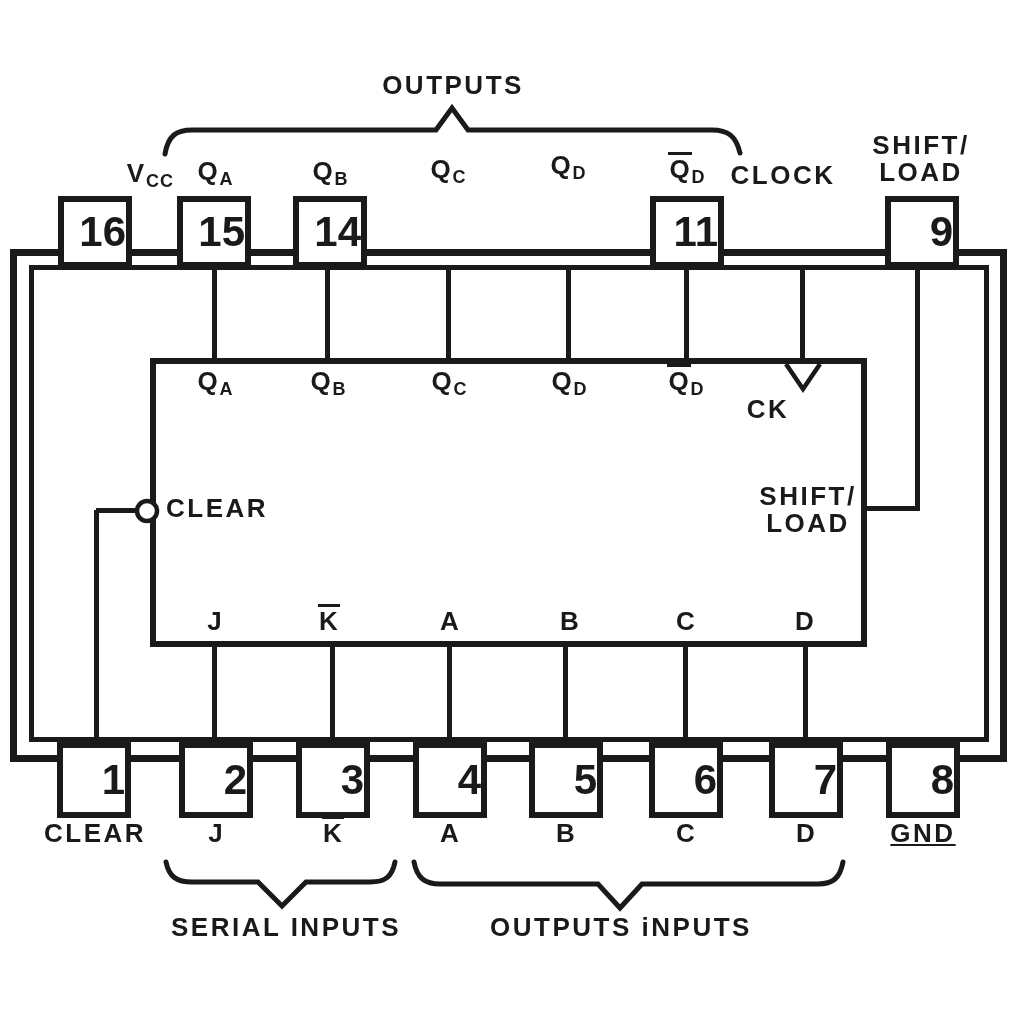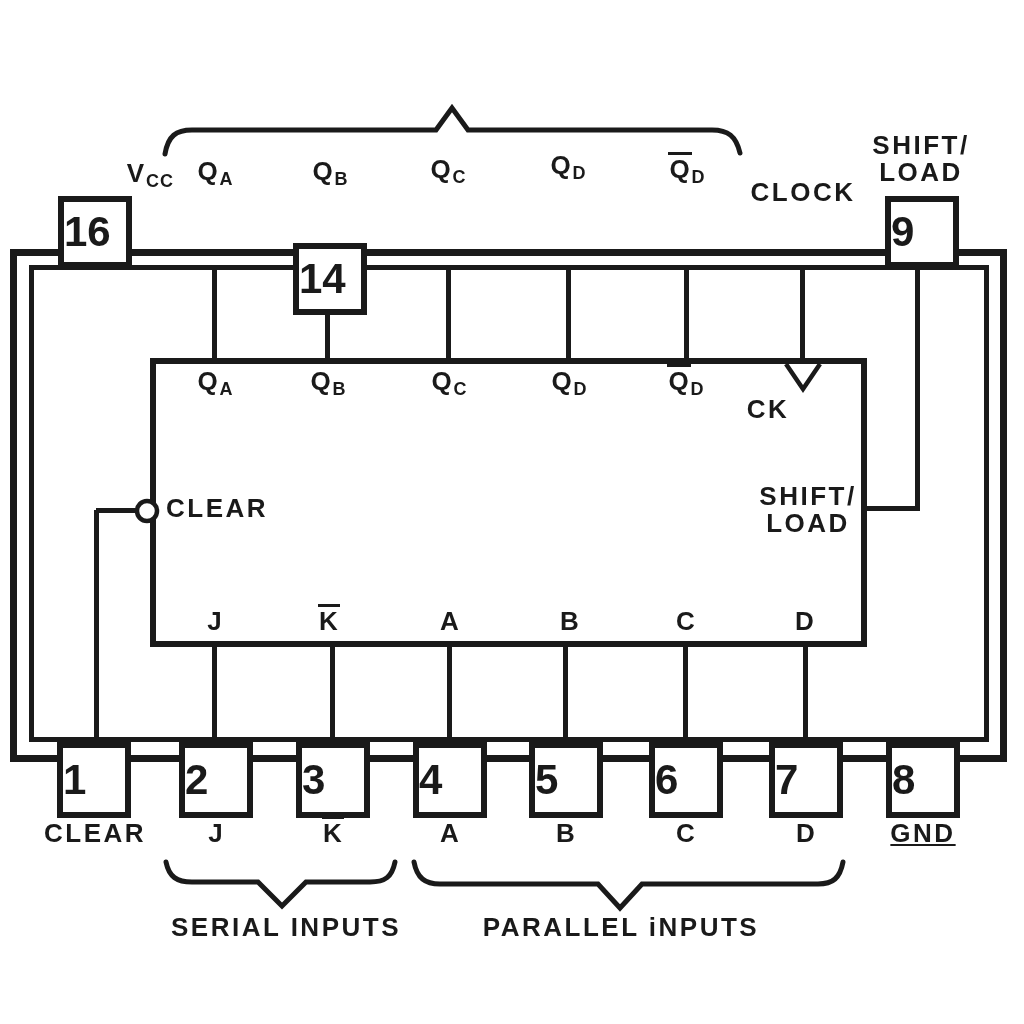--- a/index.html
+++ b/index.html
@@ -144,6 +144,7 @@
   <div class="lbl" style="left:661px;top:608px;width:50px;"><span>C</span></div>
   <div class="lbl" style="left:780px;top:608px;width:50px;"><span>D</span></div>
 
+  <div class="lbl spread" style="left:353px;top:72px;width:200px;"><span>OUTPUTS</span></div>
   <div class="lbl spread" style="left:166px;top:914px;width:240px;"><span>SERIAL INPUTS</span></div>
   <div class="lbl spread" style="left:481px;top:914px;width:280px;"><span>PARALLEL iNPUTS</span></div>
 

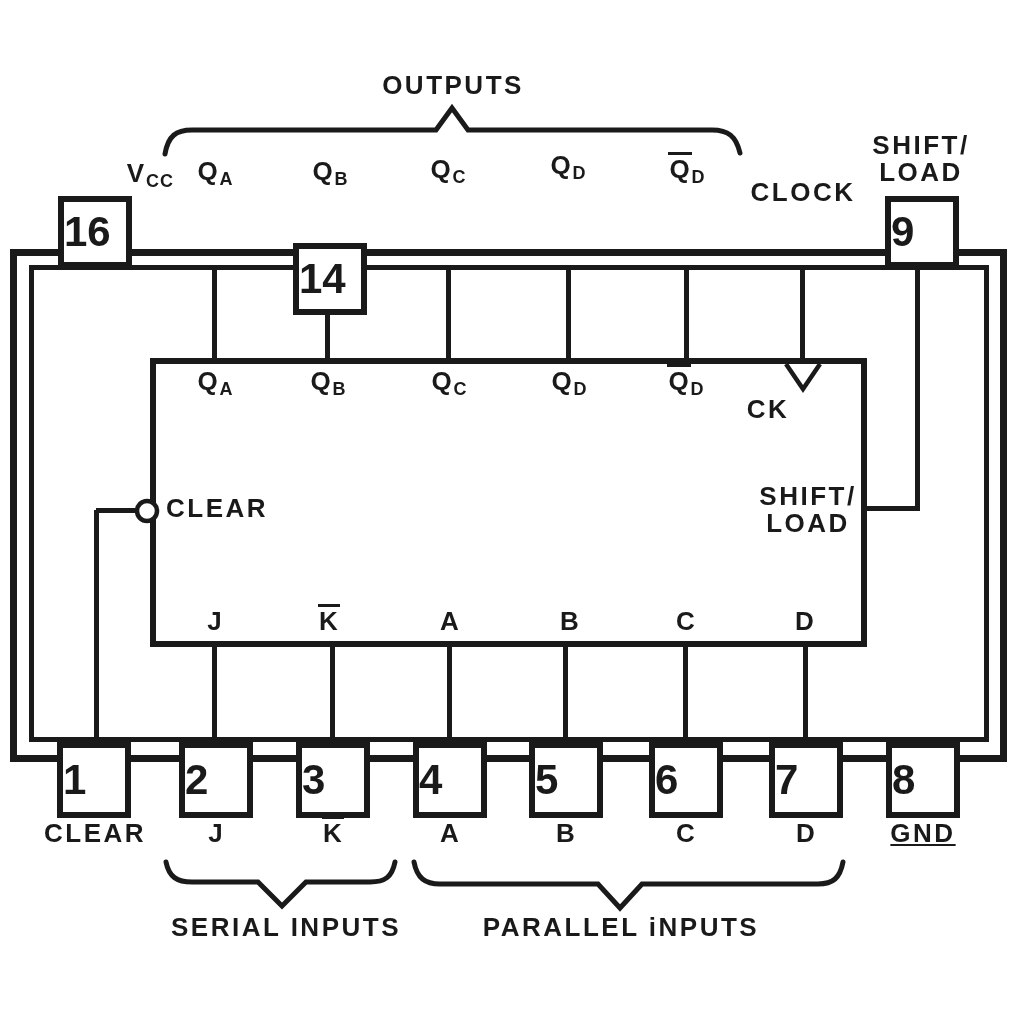--- a/index.html
+++ b/index.html
@@ -107,7 +107,7 @@
   <div class="lbl" style="left:388px;top:156px;width:120px;"><span>Q</span><span class="sub">C</span></div>
   <div class="lbl" style="left:508px;top:152px;width:120px;"><span>Q</span><span class="sub">D</span></div>
   <div class="lbl" style="left:627px;top:156px;width:120px;"><span class="overbar">Q</span><span class="sub">D</span></div>
-  <div class="lbl spread" style="left:743px;top:162px;width:120px;margin-top:17px;"><span>CLOCK</span></div>
+  <div class="lbl spread" style="left:723px;top:162px;width:120px;"><span>CLOCK</span></div>
   <div class="lbl spread two-line" style="left:861px;top:132px;width:120px;">
     <div><span>SHIFT/</span></div>
     <div><span>LOAD</span></div>

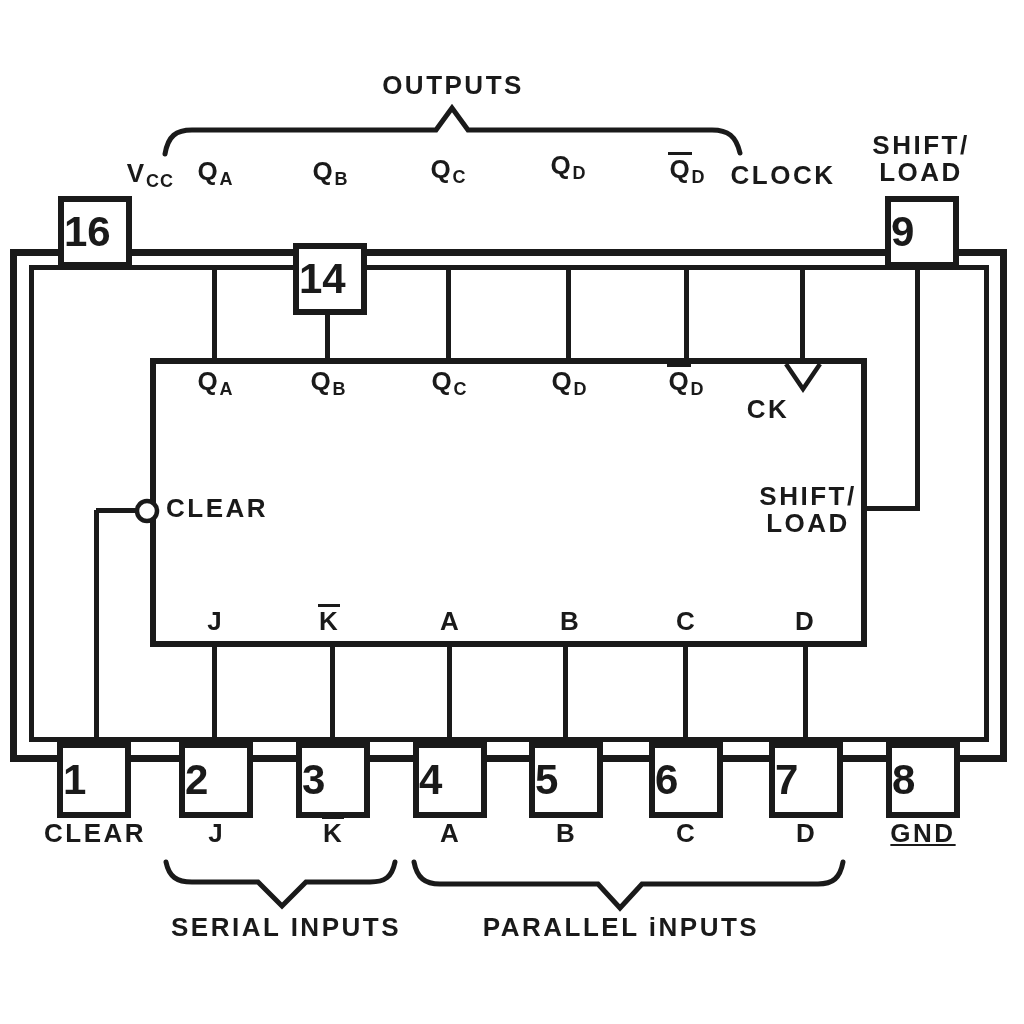--- a/index.html
+++ b/index.html
@@ -22,7 +22,7 @@
   
   .pinbox{
     position:absolute;width:74px;box-sizing:border-box;border:6px solid var(--ink);
-    background:var(--bg);z-index:3;display:flex;align-items:center;justify-content:flex-start;
+    background:var(--bg);z-index:3;display:flex;align-items:center;justify-content:flex-end;
   }
   .pinbox.top{height:72px;}
   .pinbox.bottom{height:76px;}

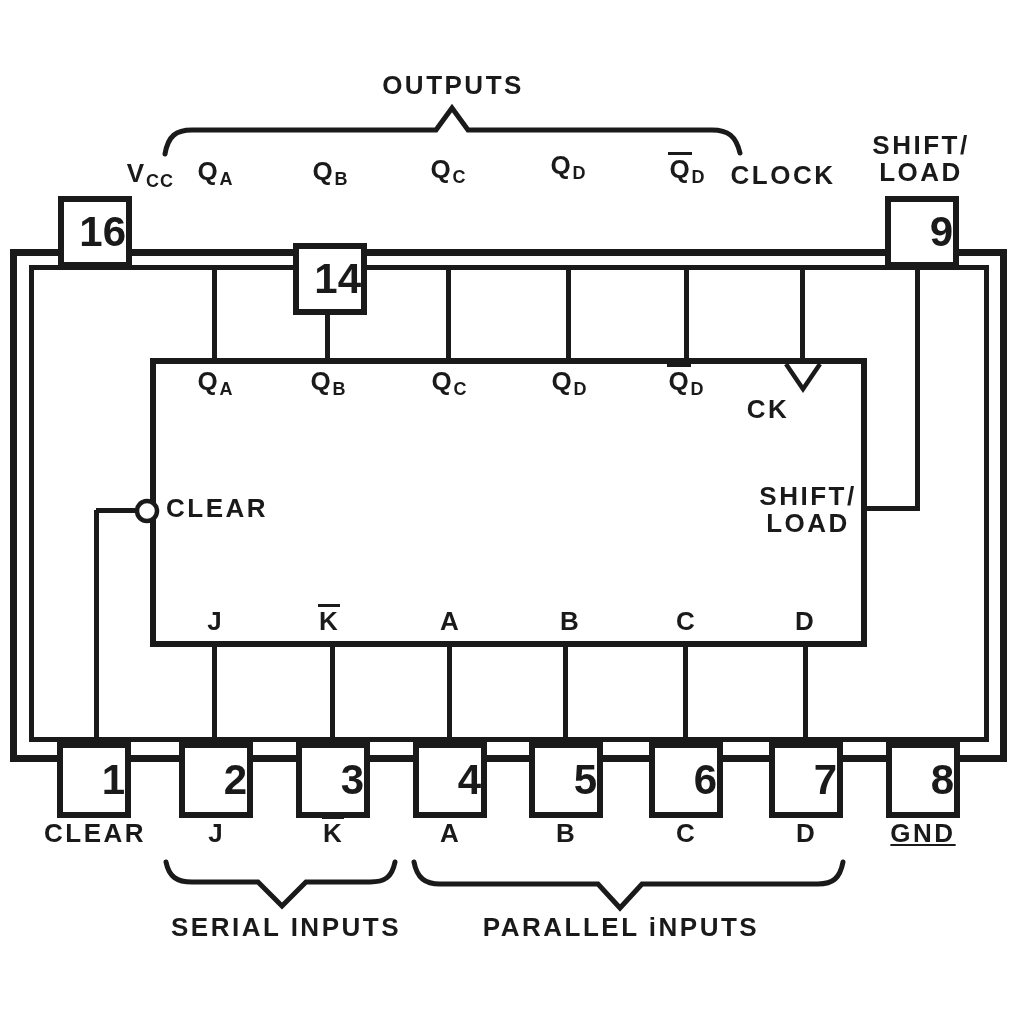--- a/index.html
+++ b/index.html
@@ -68,6 +68,9 @@
 
   <div class="pinbox top" style="left:58px;top:196px;">
       <span class="pin-num">16</span>
+    </div>
+  <div class="pinbox top" style="left:177px;top:196px;">
+      <span class="pin-num">15</span>
     </div>
   <div class="pinbox top" style="left:293px;top:196px;margin-top:47px;">
       <span class="pin-num">14</span>

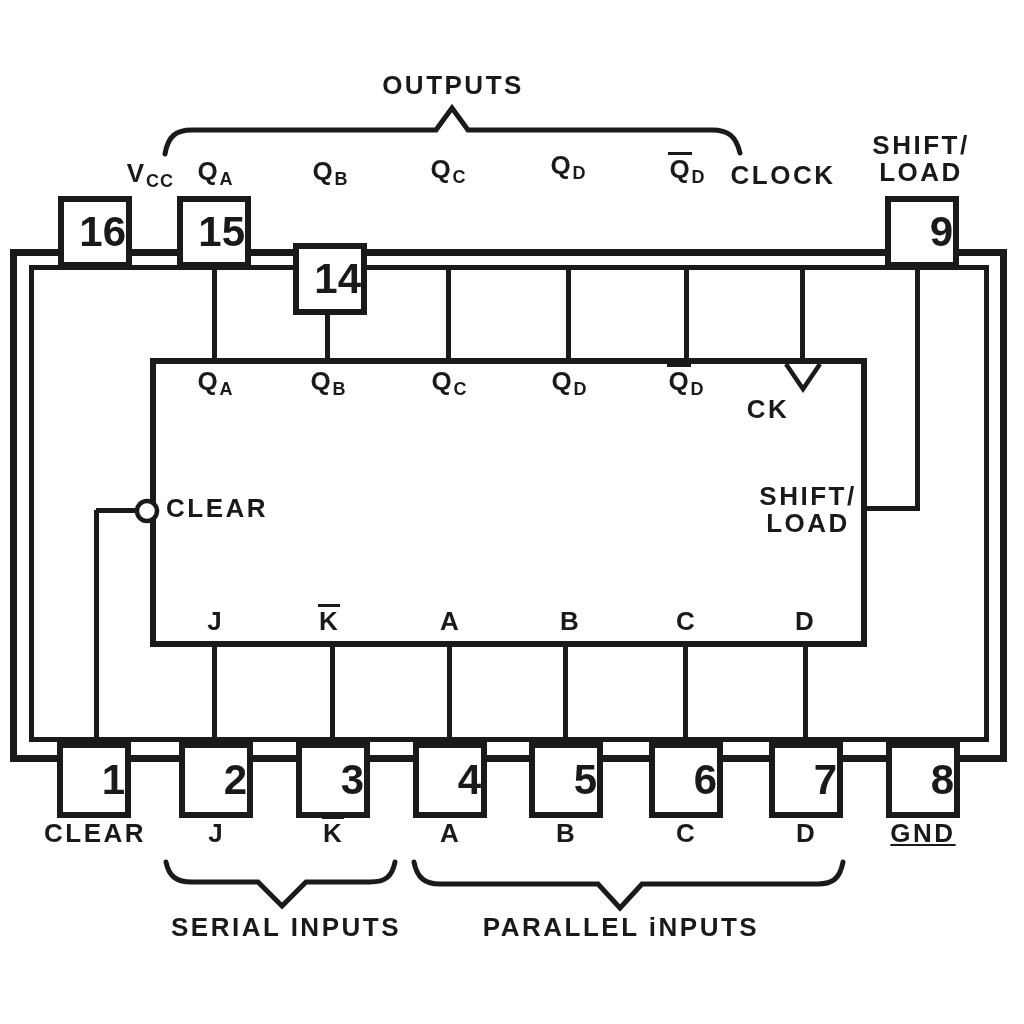--- a/index.html
+++ b/index.html
@@ -72,7 +72,7 @@
   <div class="pinbox top" style="left:177px;top:196px;">
       <span class="pin-num">15</span>
     </div>
-  <div class="pinbox top" style="left:293px;top:196px;margin-top:47px;">
+  <div class="pinbox top" style="left:293px;top:196px;">
       <span class="pin-num">14</span>
     </div>
   <div class="pinbox top" style="left:885px;top:196px;">

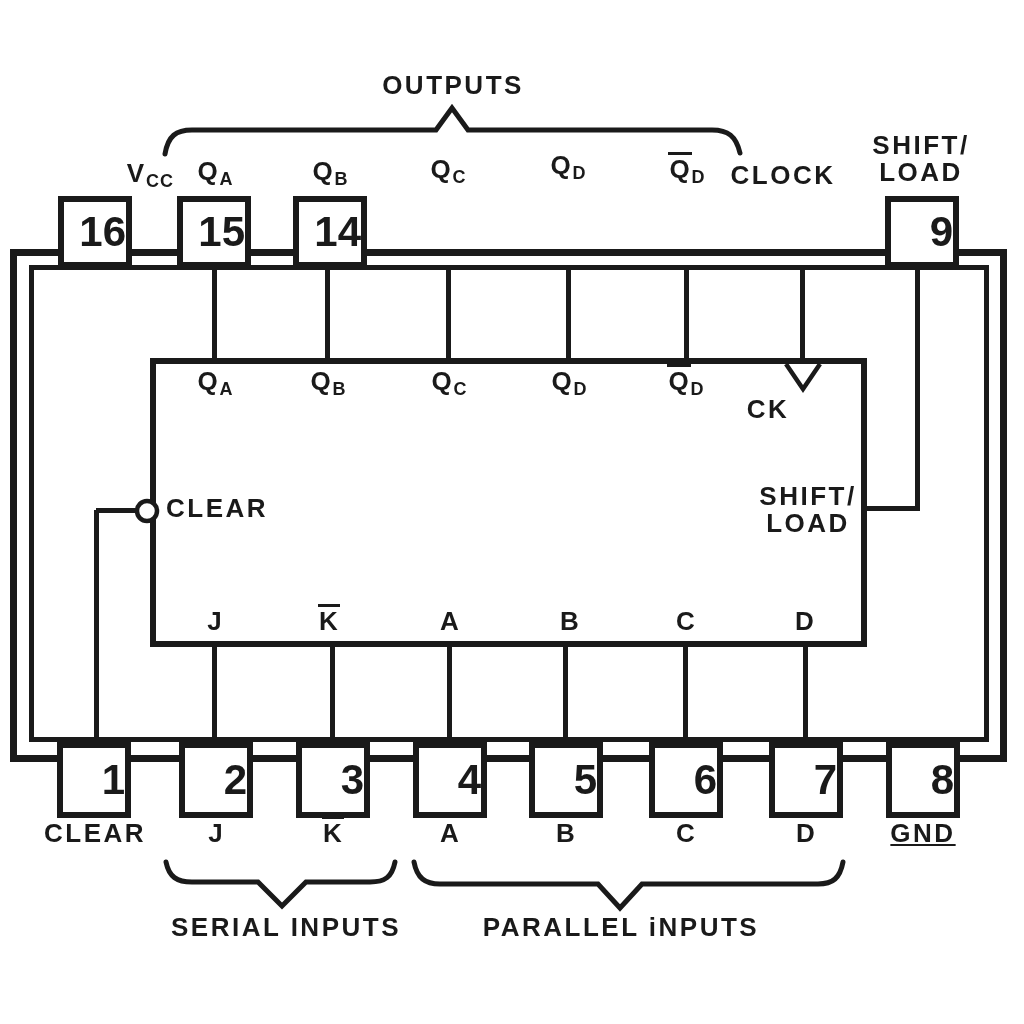--- a/index.html
+++ b/index.html
@@ -74,6 +74,9 @@
     </div>
   <div class="pinbox top" style="left:293px;top:196px;">
       <span class="pin-num">14</span>
+    </div>
+  <div class="pinbox top" style="left:650px;top:196px;">
+      <span class="pin-num">11</span>
     </div>
   <div class="pinbox top" style="left:885px;top:196px;">
       <span class="pin-num">9</span>

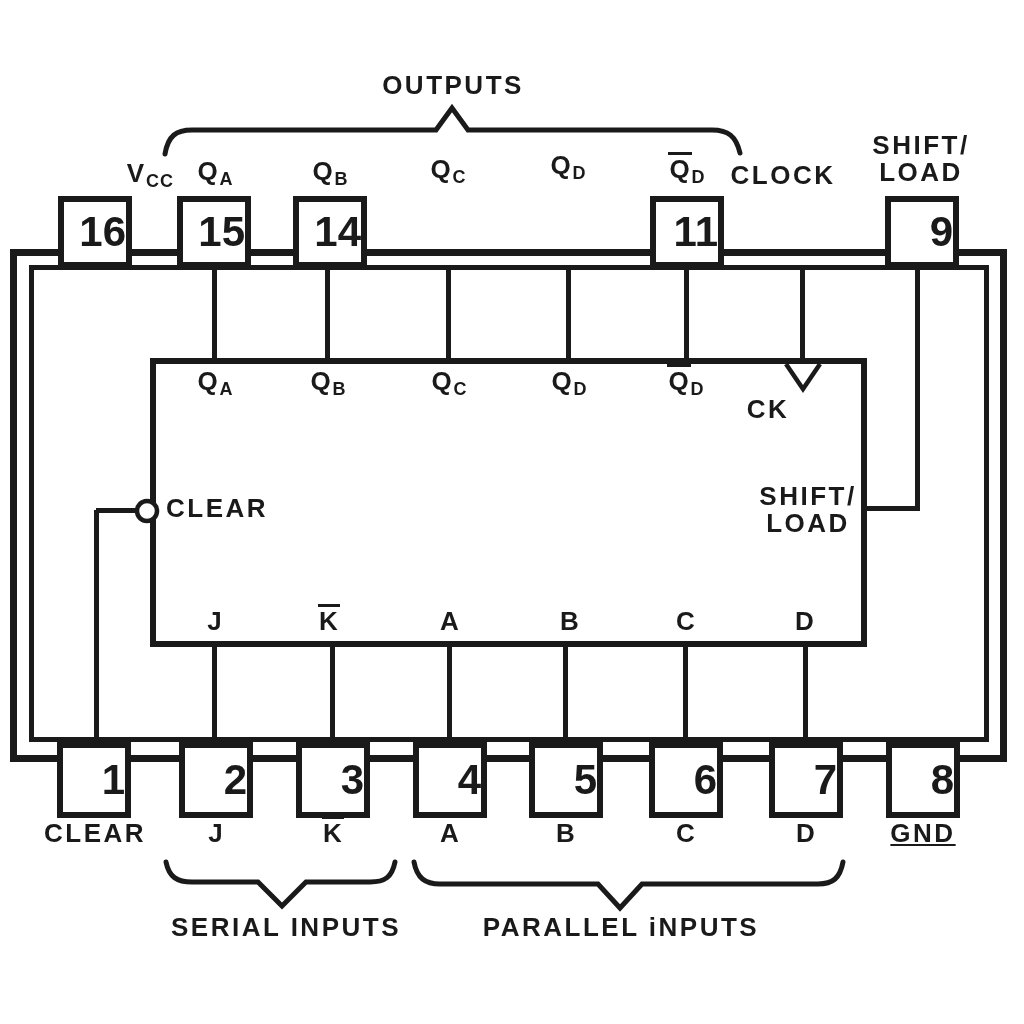--- a/index.html
+++ b/index.html
@@ -152,7 +152,7 @@
 
   <div class="lbl spread" style="left:353px;top:72px;width:200px;"><span>OUTPUTS</span></div>
   <div class="lbl spread" style="left:166px;top:914px;width:240px;"><span>SERIAL INPUTS</span></div>
-  <div class="lbl spread" style="left:481px;top:914px;width:280px;"><span>PARALLEL iNPUTS</span></div>
+  <div class="lbl spread" style="left:481px;top:914px;width:280px;"><span>OUTPUTS iNPUTS</span></div>
 
   <svg class="overlay" width="1024" height="1024" viewBox="0 0 1024 1024">
     <path d="M 165 154 C 168 136 176 130 192 130 L 436 130 L 452 108 L 468 130 L 712 130 C 728 130 736 136 740 153" fill="none" stroke="#1a1a1a" stroke-width="5" stroke-linecap="round"></path>

